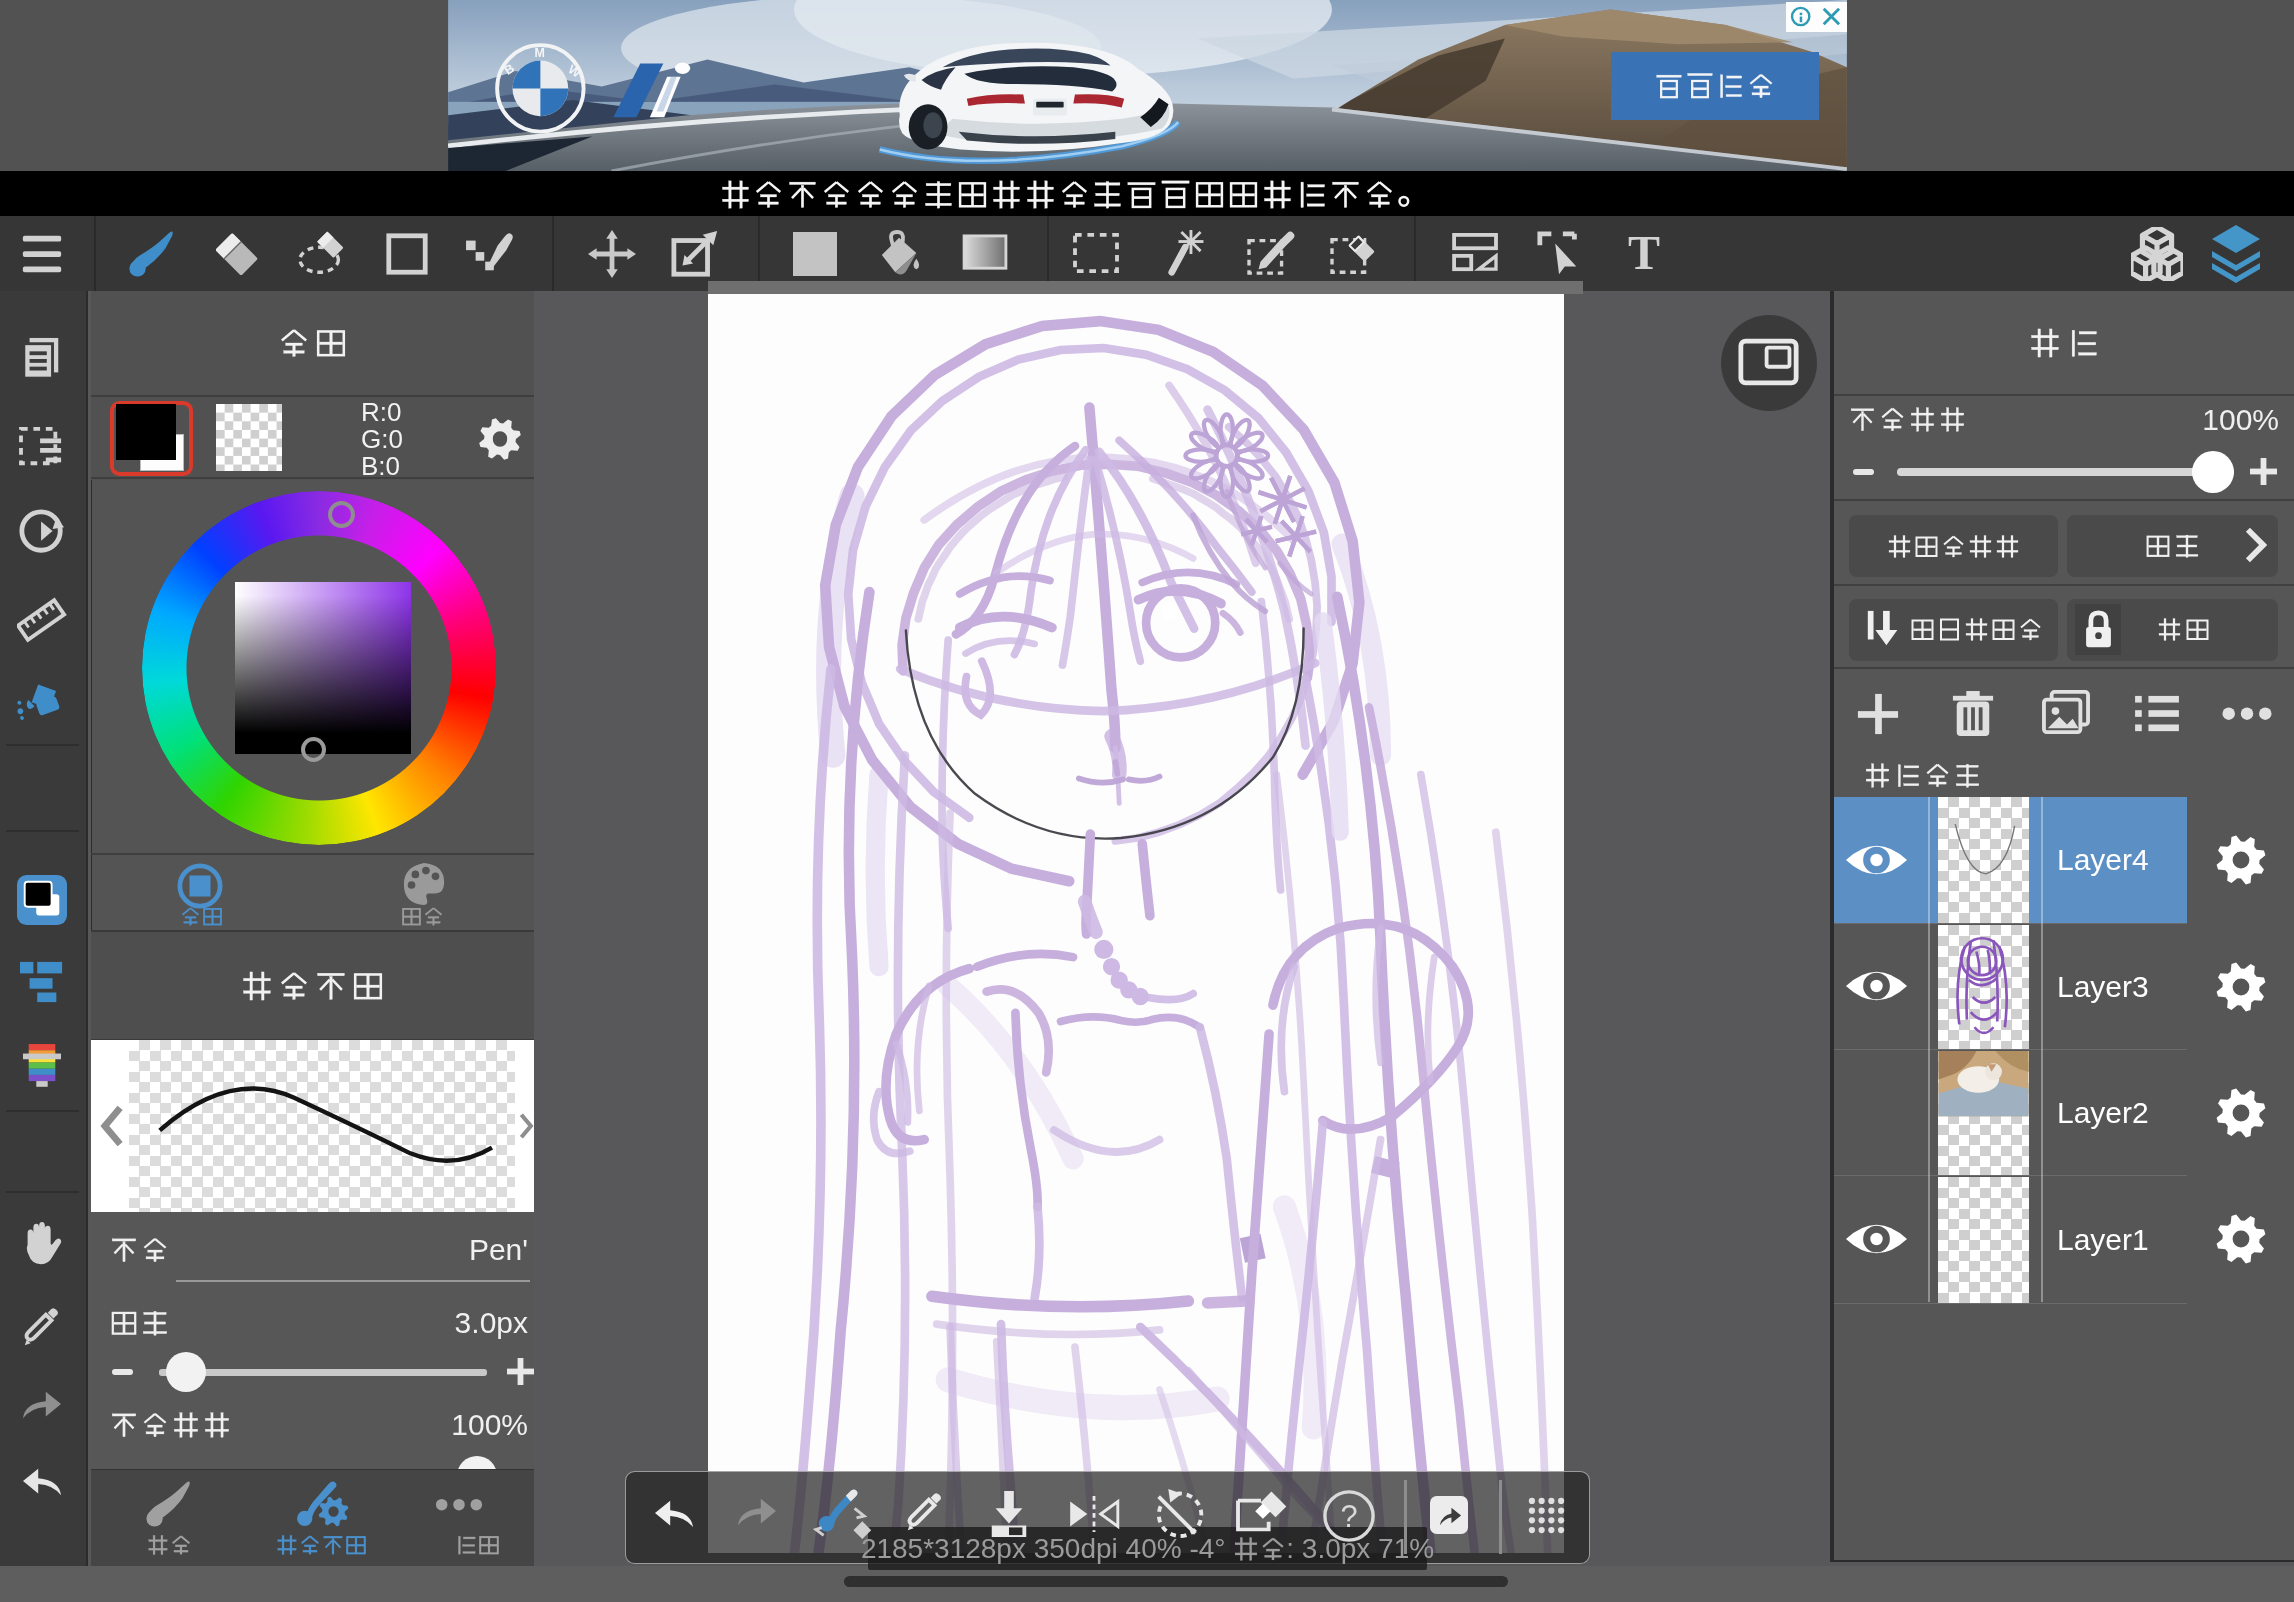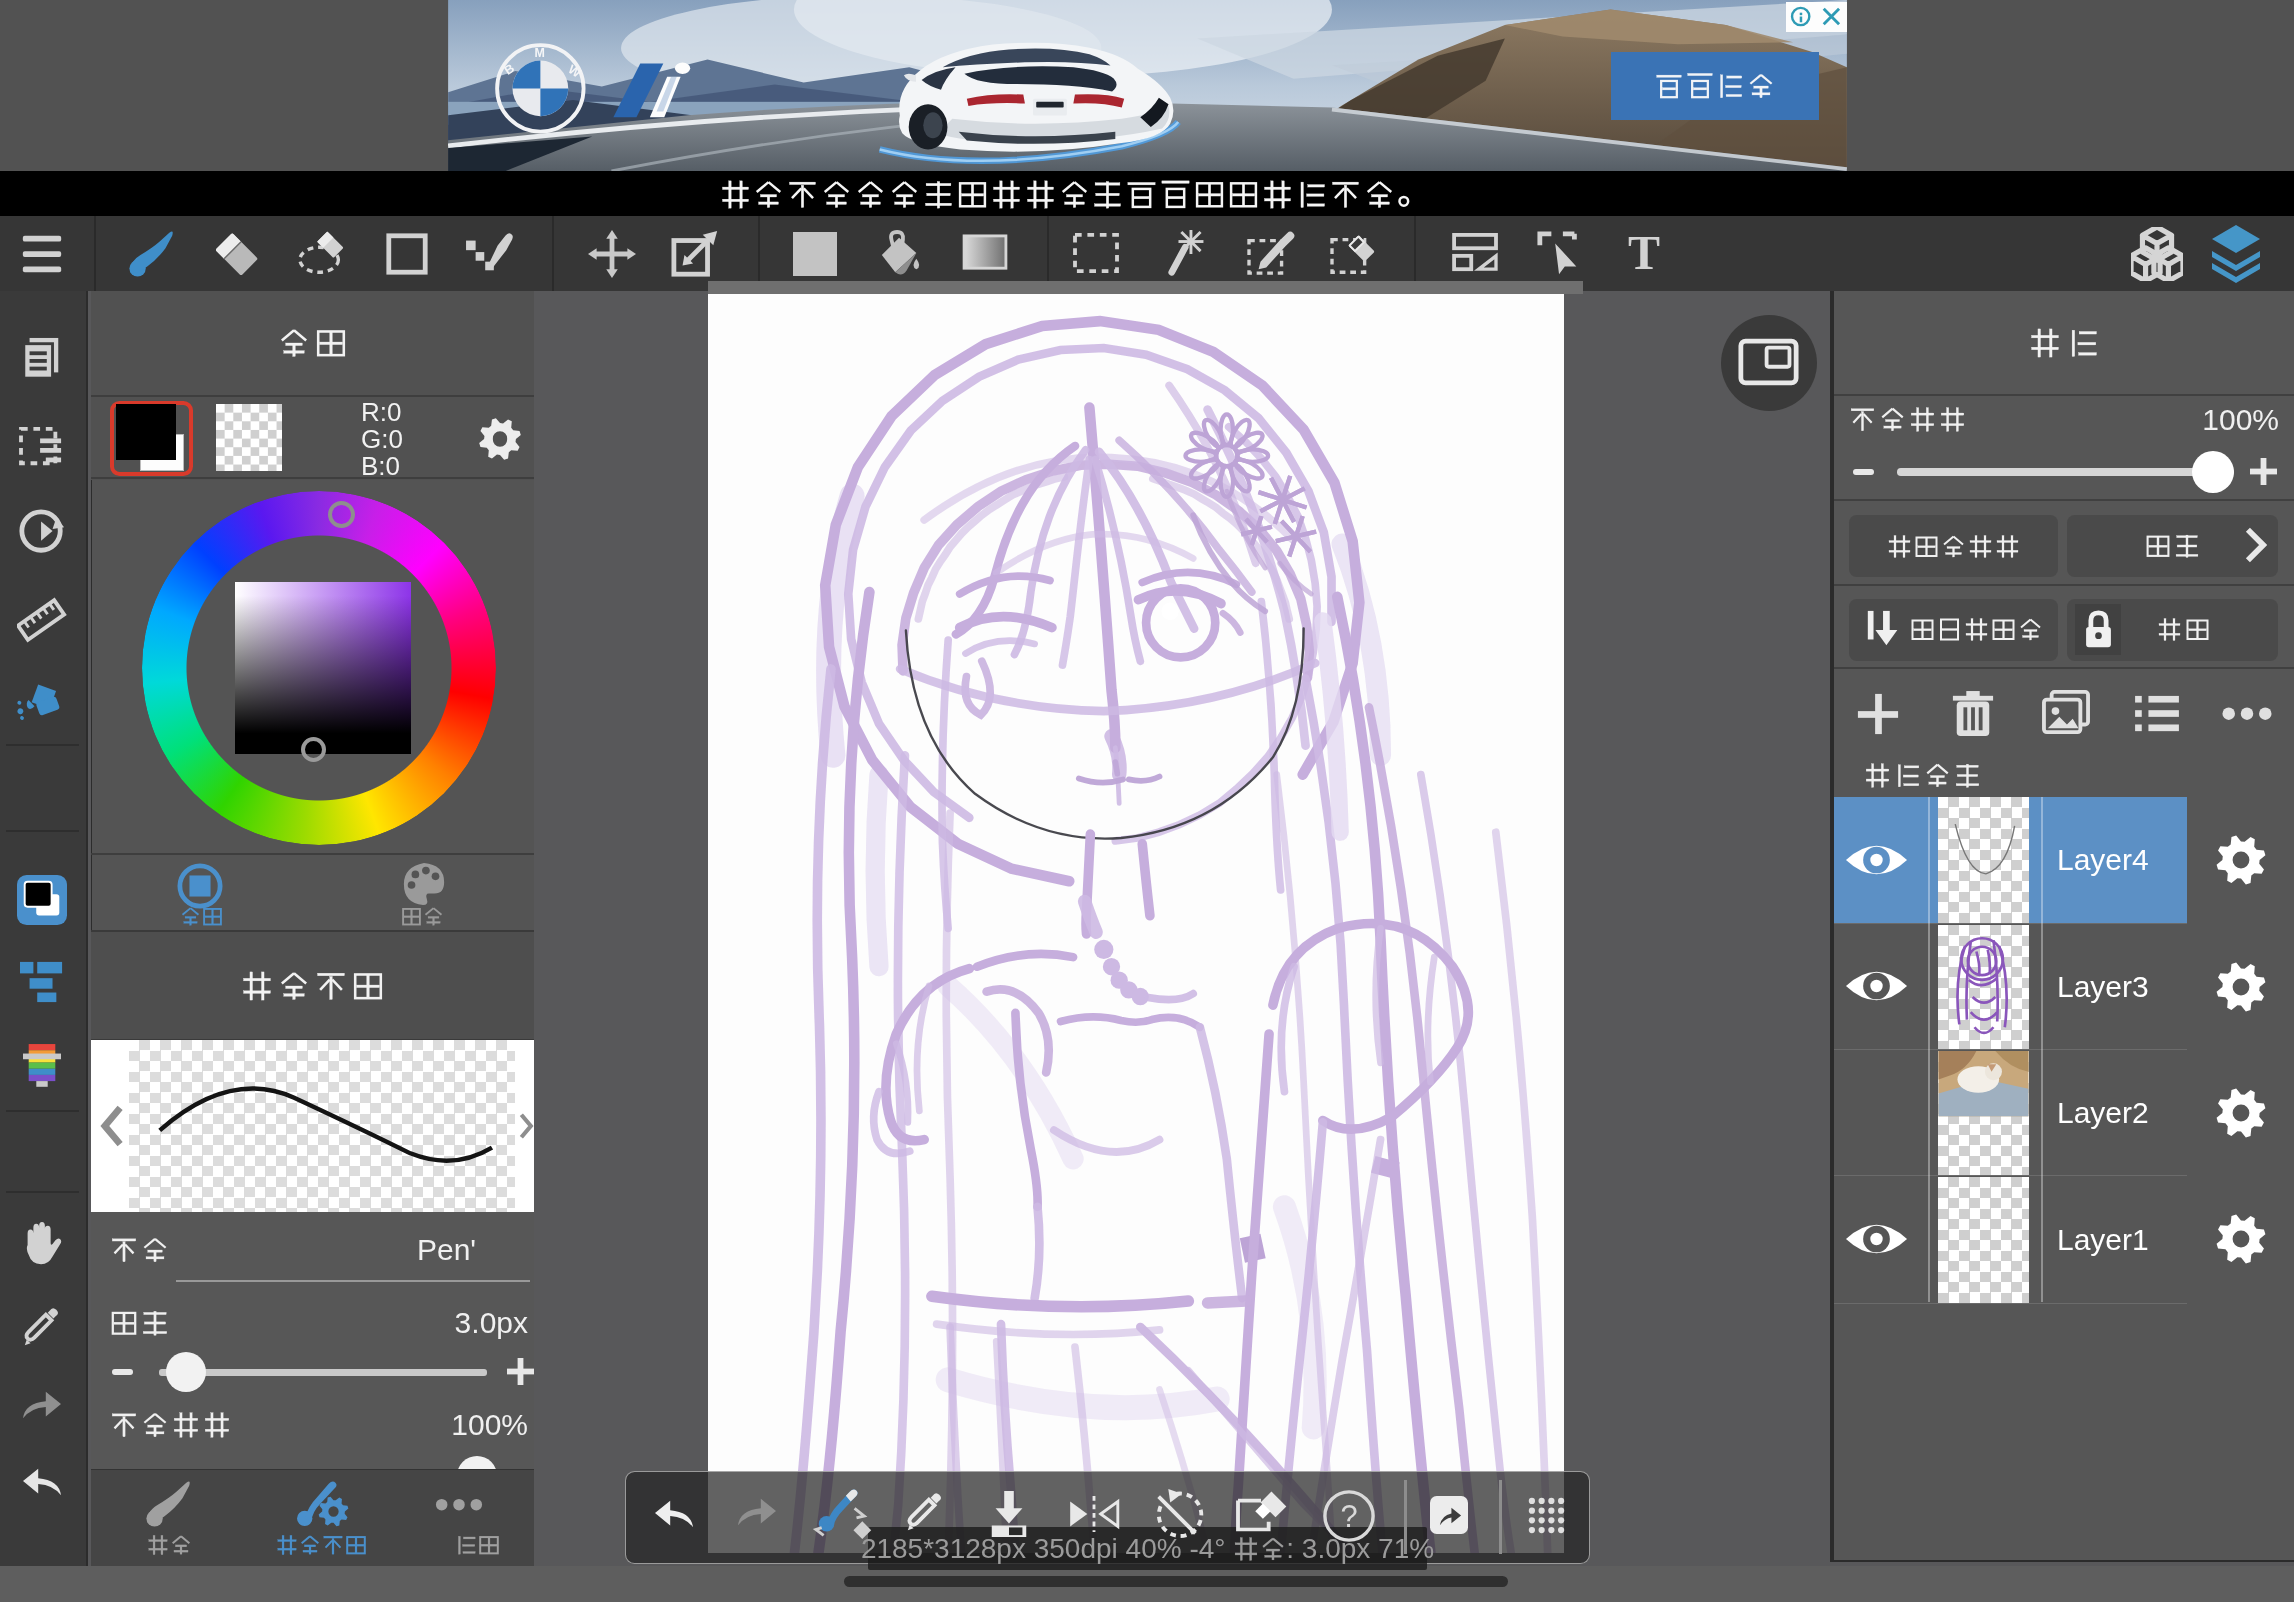--- a/index.html
+++ b/index.html
@@ -577,7 +577,7 @@
       </svg>
     </span>
   </div>
-<div class="ab" style="left:365px;top:1234px;width:163px;height:31px;font-size:30px;line-height:31px;color:#f0f0f0;text-align:center">Pen'</div>
+<div class="ab" style="left:365px;top:1234px;width:163px;height:31px;font-size:30px;line-height:31px;color:#f0f0f0;text-align:right">Pen'</div>
 <div class="ab" style="left:176px;top:1280px;width:354px;height:1.9px;background:#999"></div>
 <div class="ab" style="left:110px;top:1307px;height:31px;display:flex">
     <span class="ck" style="gap:2.9px">

